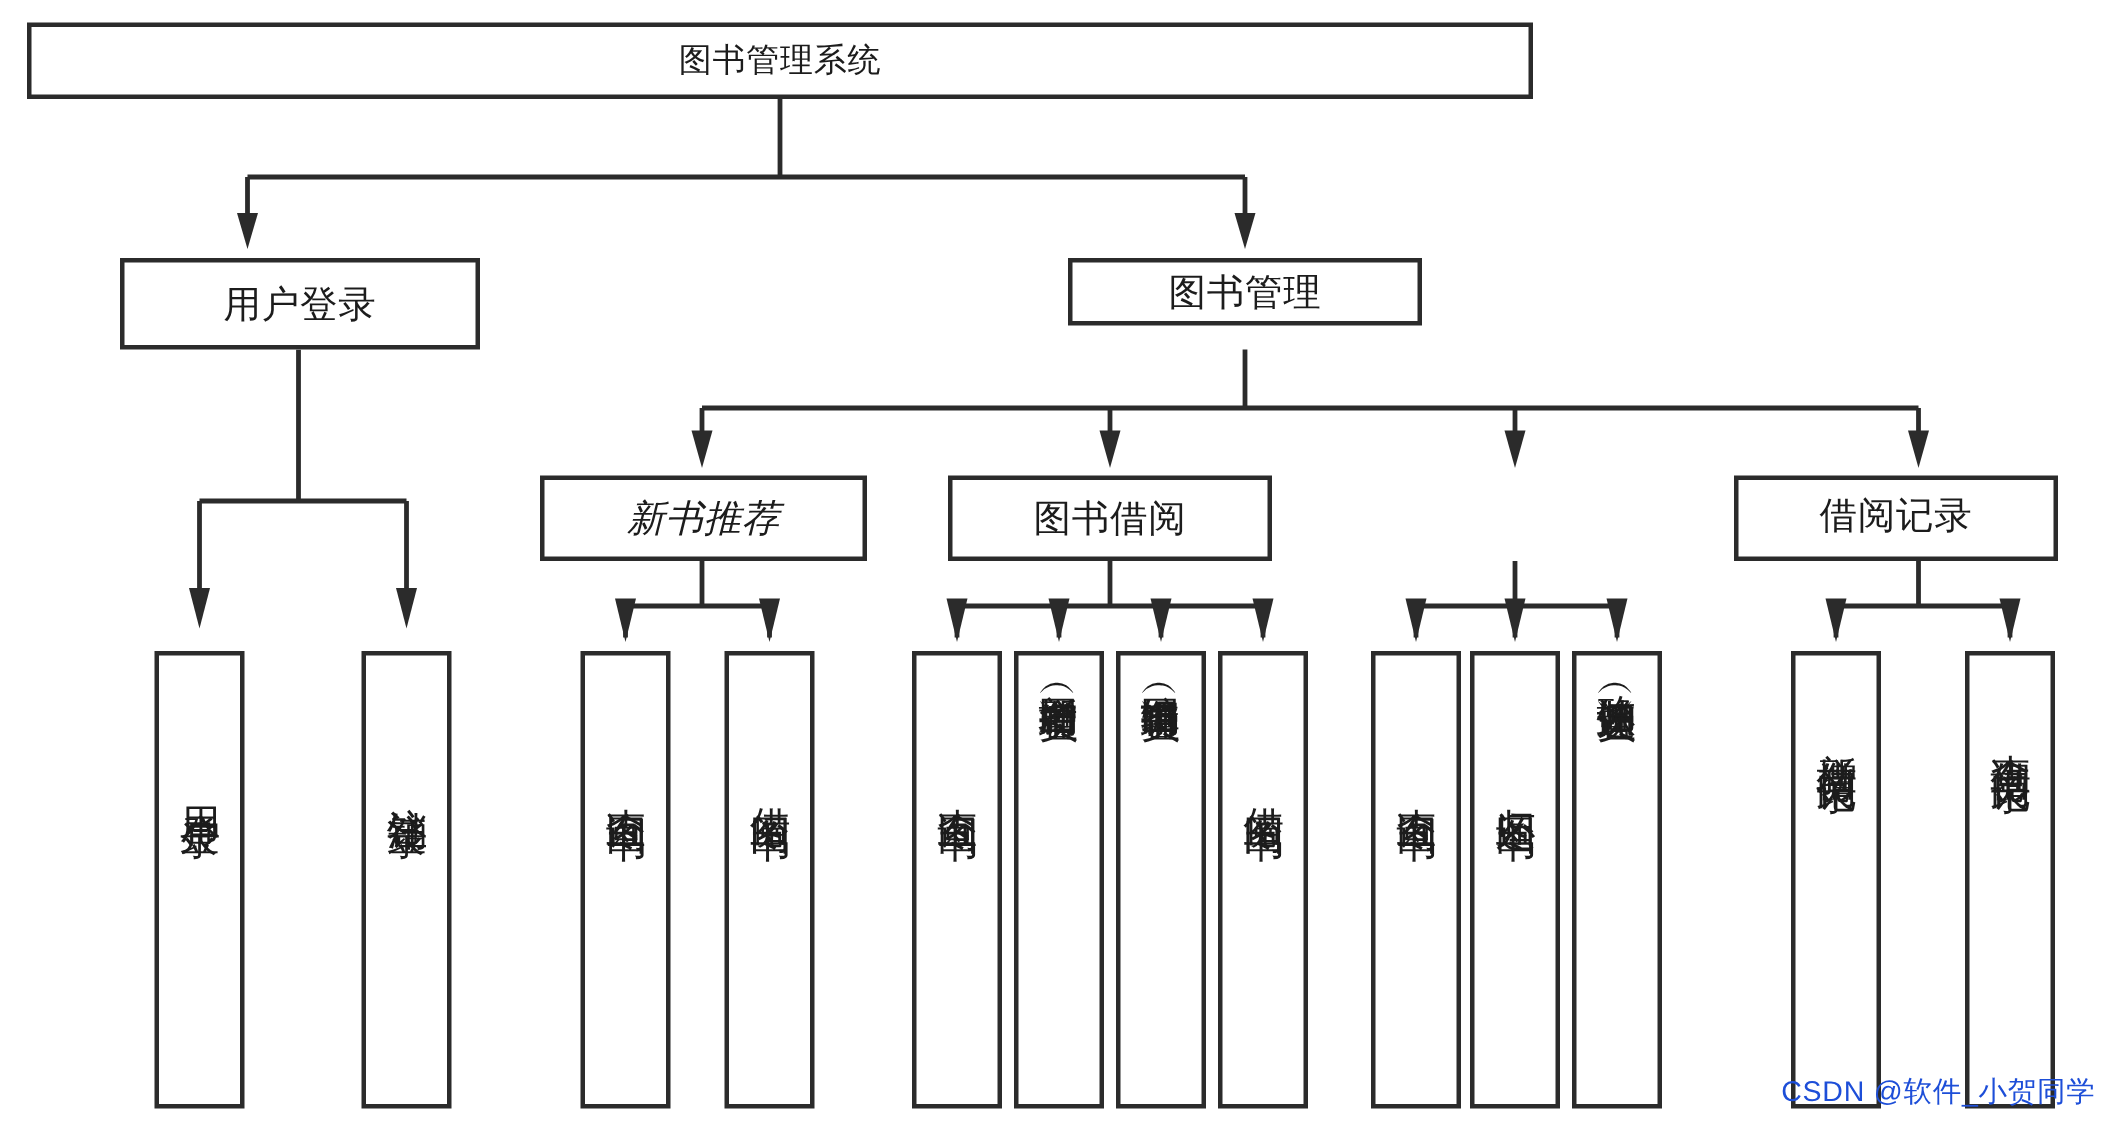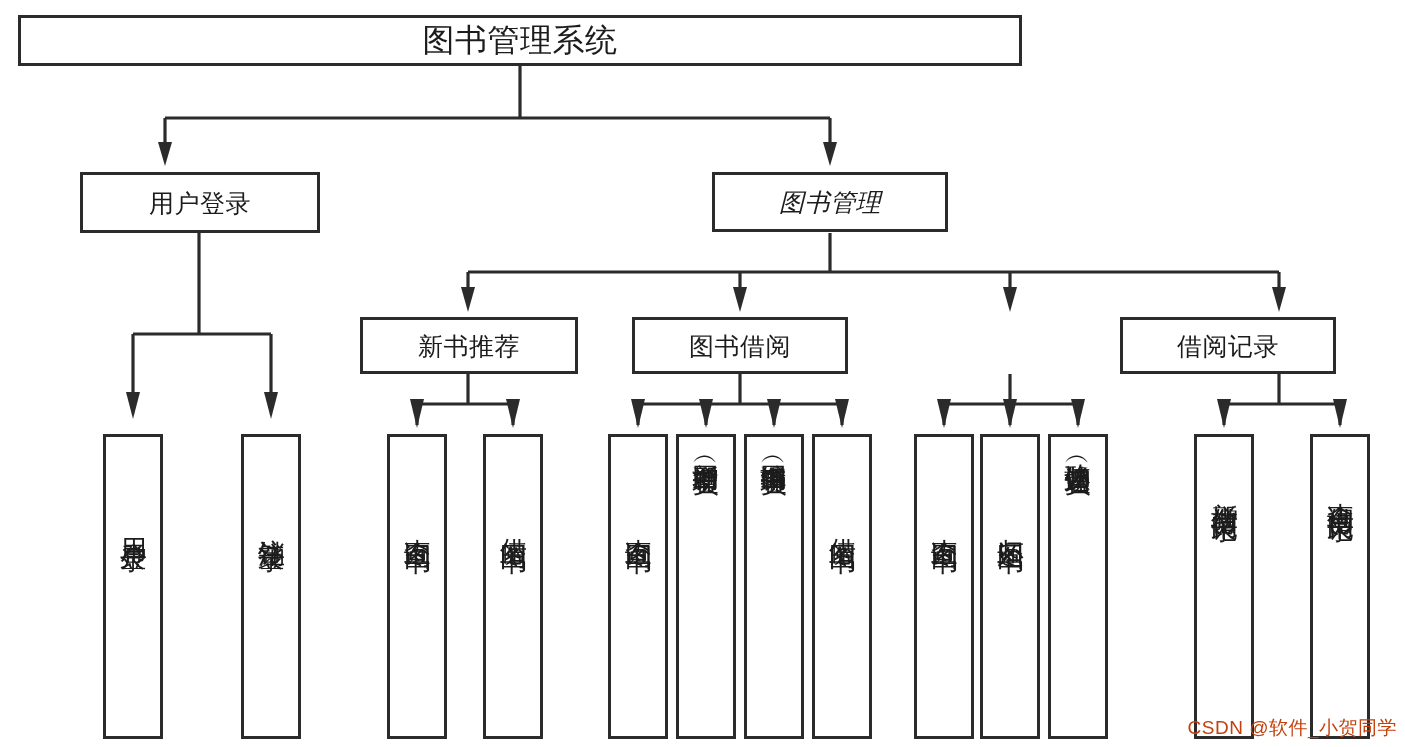--- a/index.html
+++ b/index.html
@@ -50,7 +50,7 @@
     white-space: nowrap;
   }
   .node.root .lbl {
-    font-size: 32px;
+    font-size: 22px;
   }
   
   .node.vert {

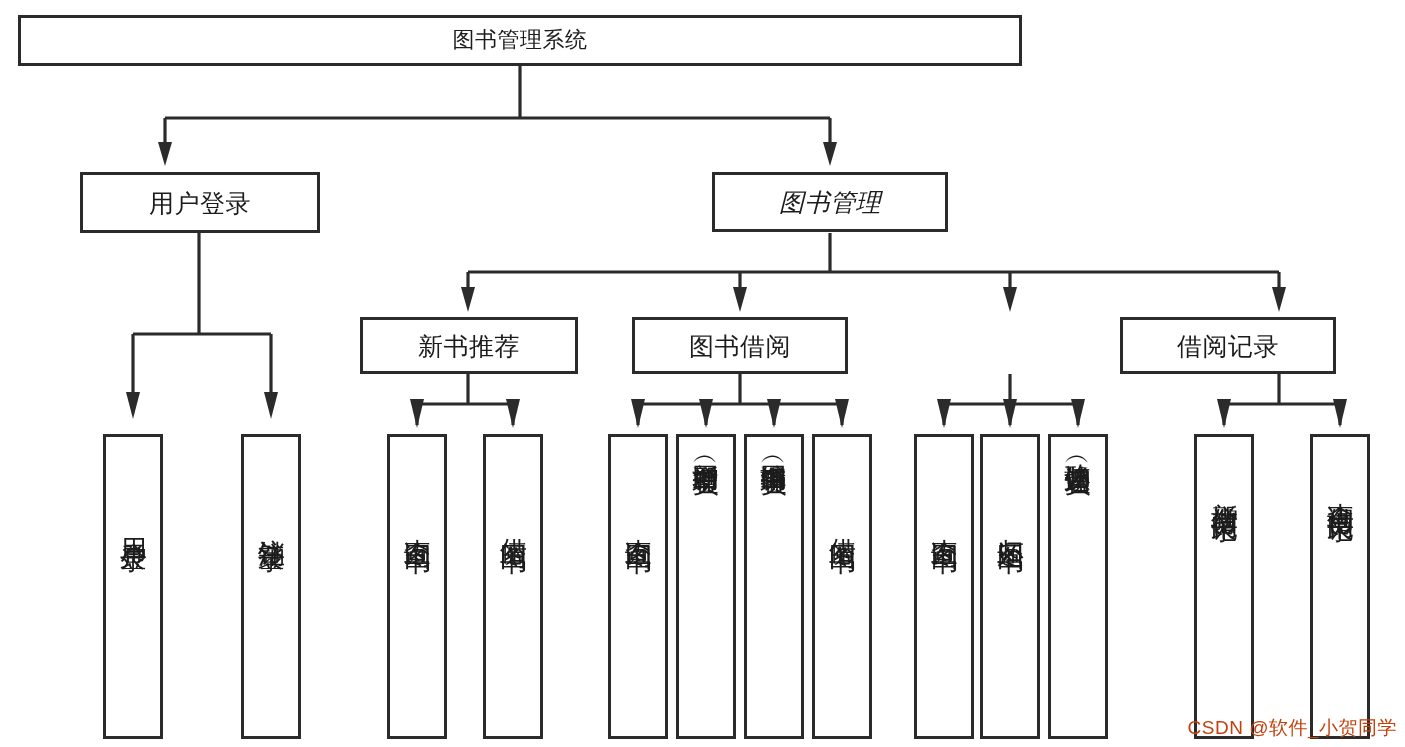--- a/index.html
+++ b/index.html
@@ -173,7 +173,7 @@
   <div class="node horiz" style="left:80px; top:172px; width:240px; height:61px;">
     <span class="lbl">用户登录</span>
   </div>
-  <div class="node horiz" style="left:712px; top:172px; width:236px; height:60px;font-style:italic;">
+  <div class="node horiz" style="left:712px; top:172px; width:236px; height:45px;">
     <span class="lbl">图书管理</span>
   </div>
 

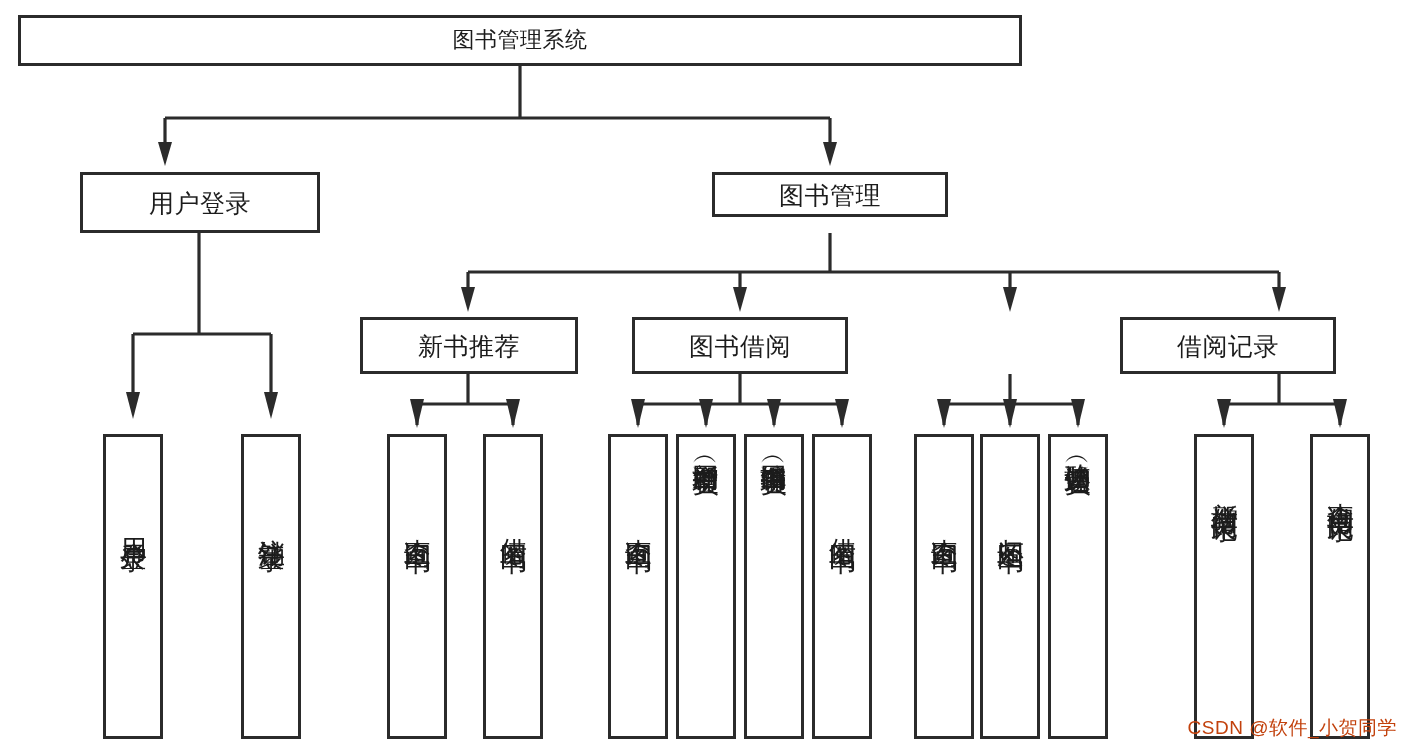--- a/index.html
+++ b/index.html
@@ -177,7 +177,7 @@
     <span class="lbl">图书管理</span>
   </div>
 
-  <div class="node horiz" style="left:360px; top:317px; width:218px; height:57px;">
+  <div class="node horiz" style="left:360px; top:317px; width:218px; height:57px;font-style:italic;">
     <span class="lbl">新书推荐</span>
   </div>
   <div class="node horiz" style="left:632px; top:317px; width:216px; height:57px;justify-content:center;">

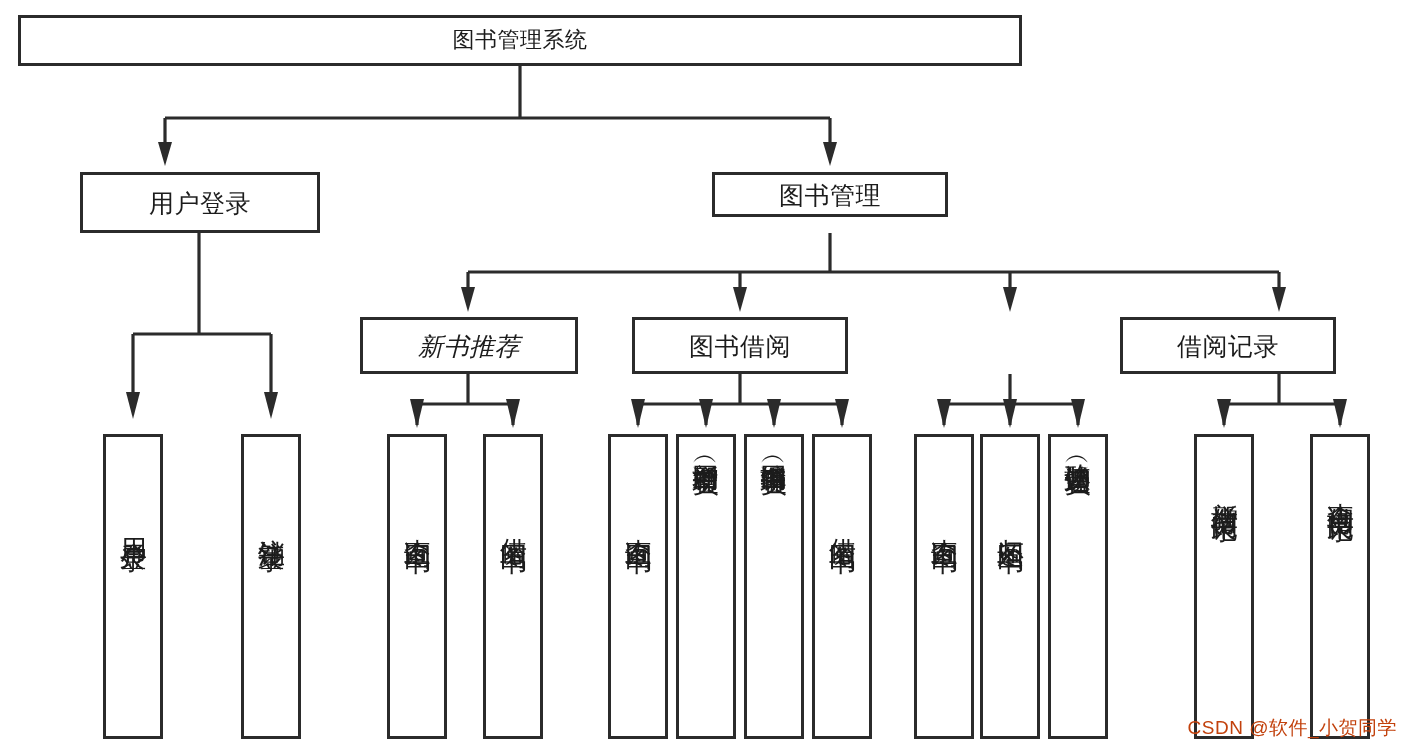--- a/index.html
+++ b/index.html
@@ -183,7 +183,7 @@
   <div class="node horiz" style="left:632px; top:317px; width:216px; height:57px;justify-content:center;">
     <span class="lbl">图书借阅</span>
   </div>
-  <div class="node horiz" style="left:1120px; top:317px; width:216px; height:57px;">
+  <div class="node horiz" style="left:1156px; top:317px; width:216px; height:57px;font-family:Liberation Mono, monospace;">
     <span class="lbl">借阅记录</span>
   </div>
 

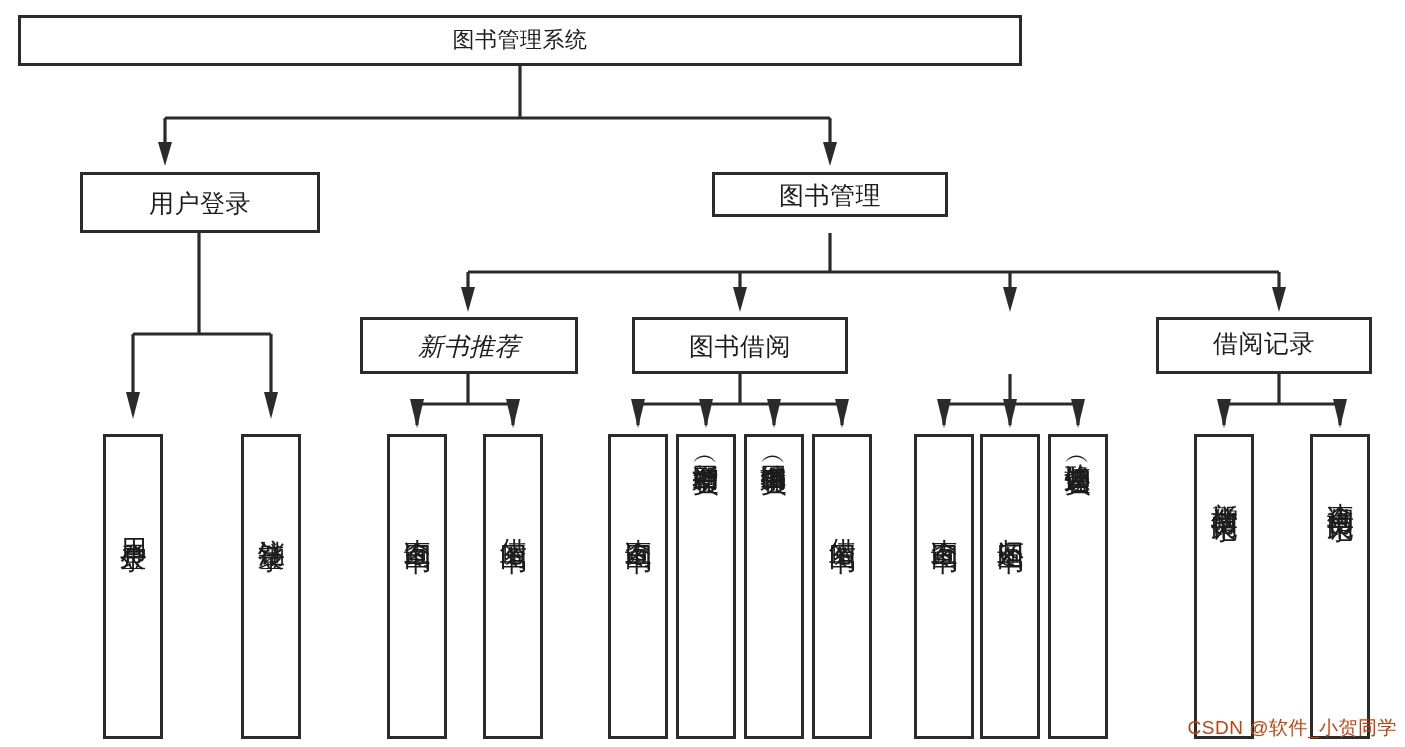--- a/index.html
+++ b/index.html
@@ -76,7 +76,7 @@
     right: 8px;
     bottom: 6px;
     font-size: 19px;
-    color: #c2410c;
+    color: #1d4ed8;
     letter-spacing: 0.5px;
     white-space: nowrap;
     font-family: "Liberation Sans", "DejaVu Sans", sans-serif;

